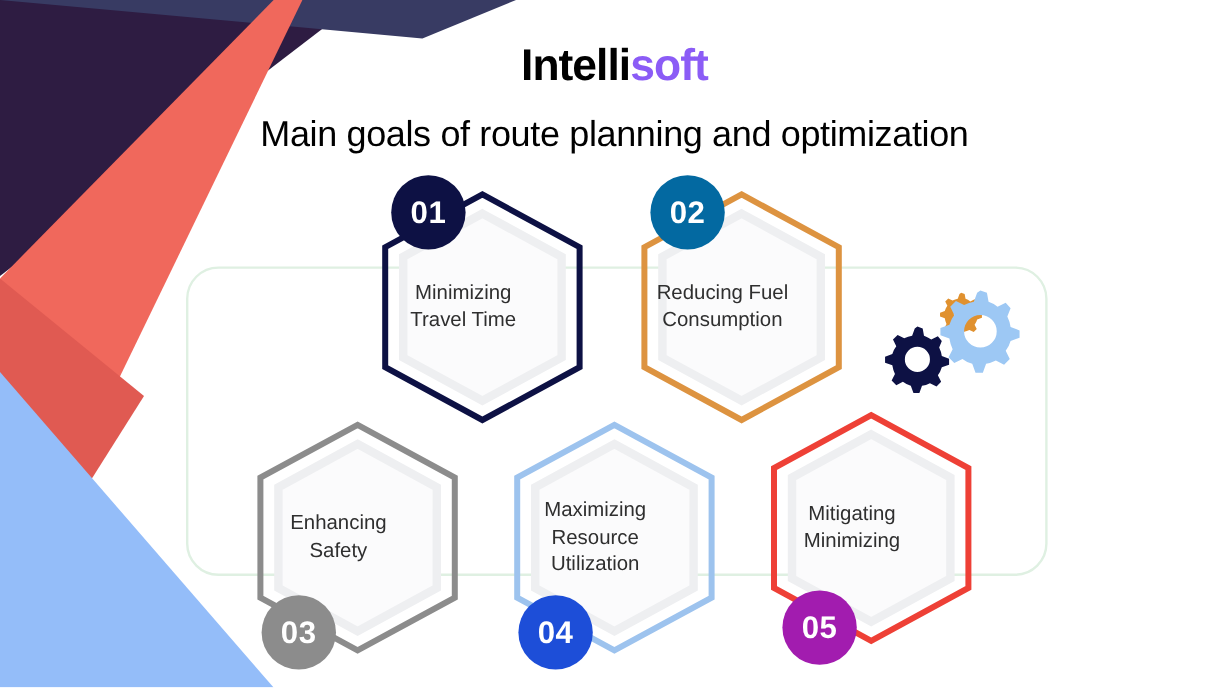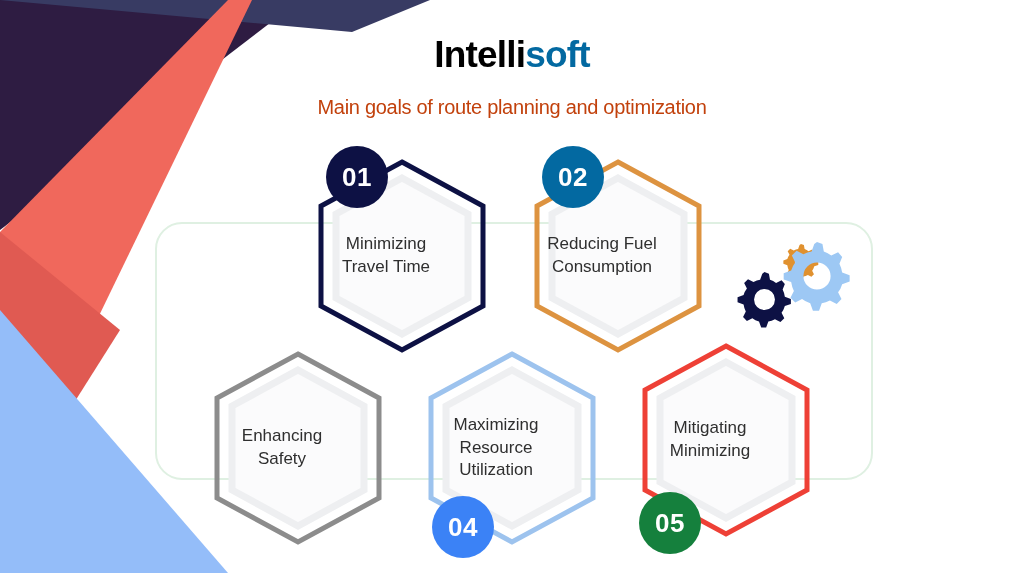--- a/index.html
+++ b/index.html
@@ -36,7 +36,7 @@
     white-space: nowrap;
   }
   #logo .lg-a { color: #000000; }
-  #logo .lg-b { color: #0369a1; }
+  #logo .lg-b { color: #8b5cf6; }
 
   
   #title {

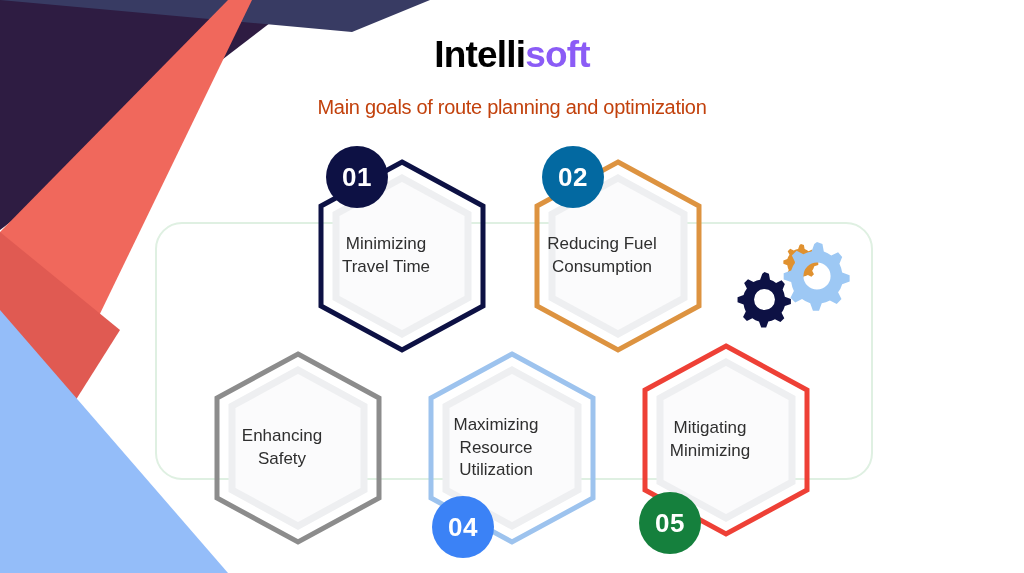--- a/index.html
+++ b/index.html
@@ -44,9 +44,9 @@
     left: 0; right: 0;
     top: 96px;
     text-align: center;
-    font-size: 20px;
+    font-size: 30px;
     font-weight: 500;
-    color: #c2410c;
+    color: #000000;
     letter-spacing: -0.3px;
     white-space: nowrap;
   }

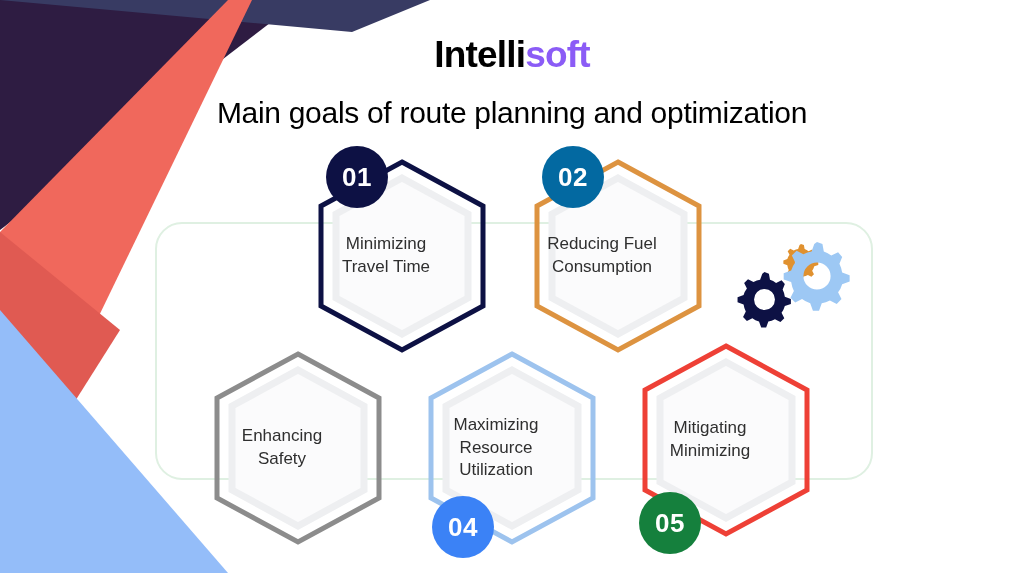--- a/index.html
+++ b/index.html
@@ -189,6 +189,7 @@
           <span>Safety</span>
         </span>
       </div>
+      <div class="badge" style="left:20px; top:148px; background:#8c8c8c;">03</div>
     </div>
 
     <div class="hex" style="left:412px; top:348px;">

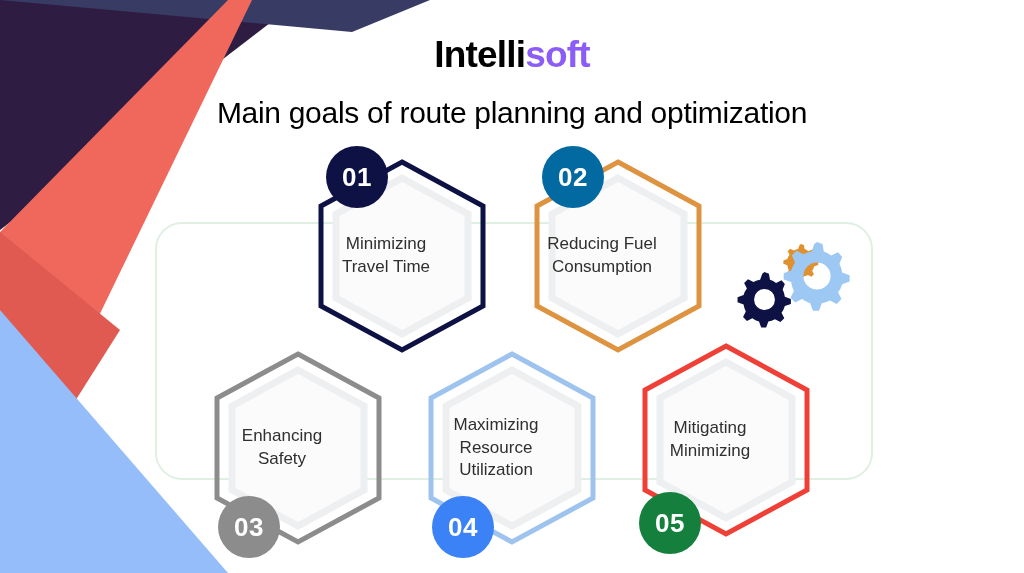--- a/index.html
+++ b/index.html
@@ -204,7 +204,7 @@
           <span>Utilization</span>
         </span>
       </div>
-      <div class="badge" style="left:20px; top:148px; background:#3b82f6;">04</div>
+      <div class="badge" style="left:20px; top:148px; background:#1d4ed8;">04</div>
     </div>
 
     <div class="hex" style="left:626px; top:340px;">

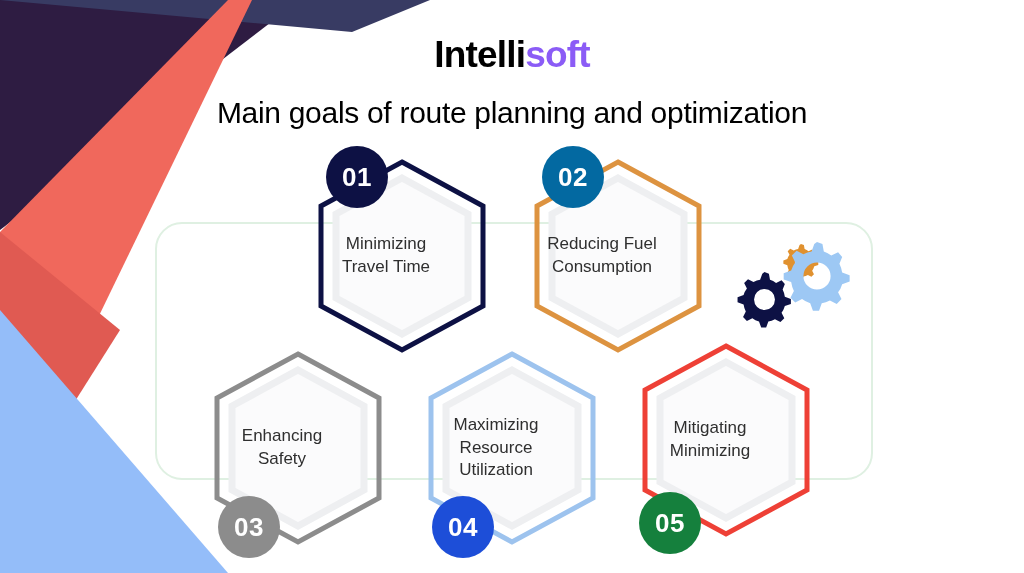--- a/index.html
+++ b/index.html
@@ -218,7 +218,7 @@
           <span>Minimizing</span>
         </span>
       </div>
-      <div class="badge" style="left:13px; top:152px; background:#15803d;">05</div>
+      <div class="badge" style="left:26px; top:152px; background:#a21caf;">05</div>
     </div>
 
   </div>

